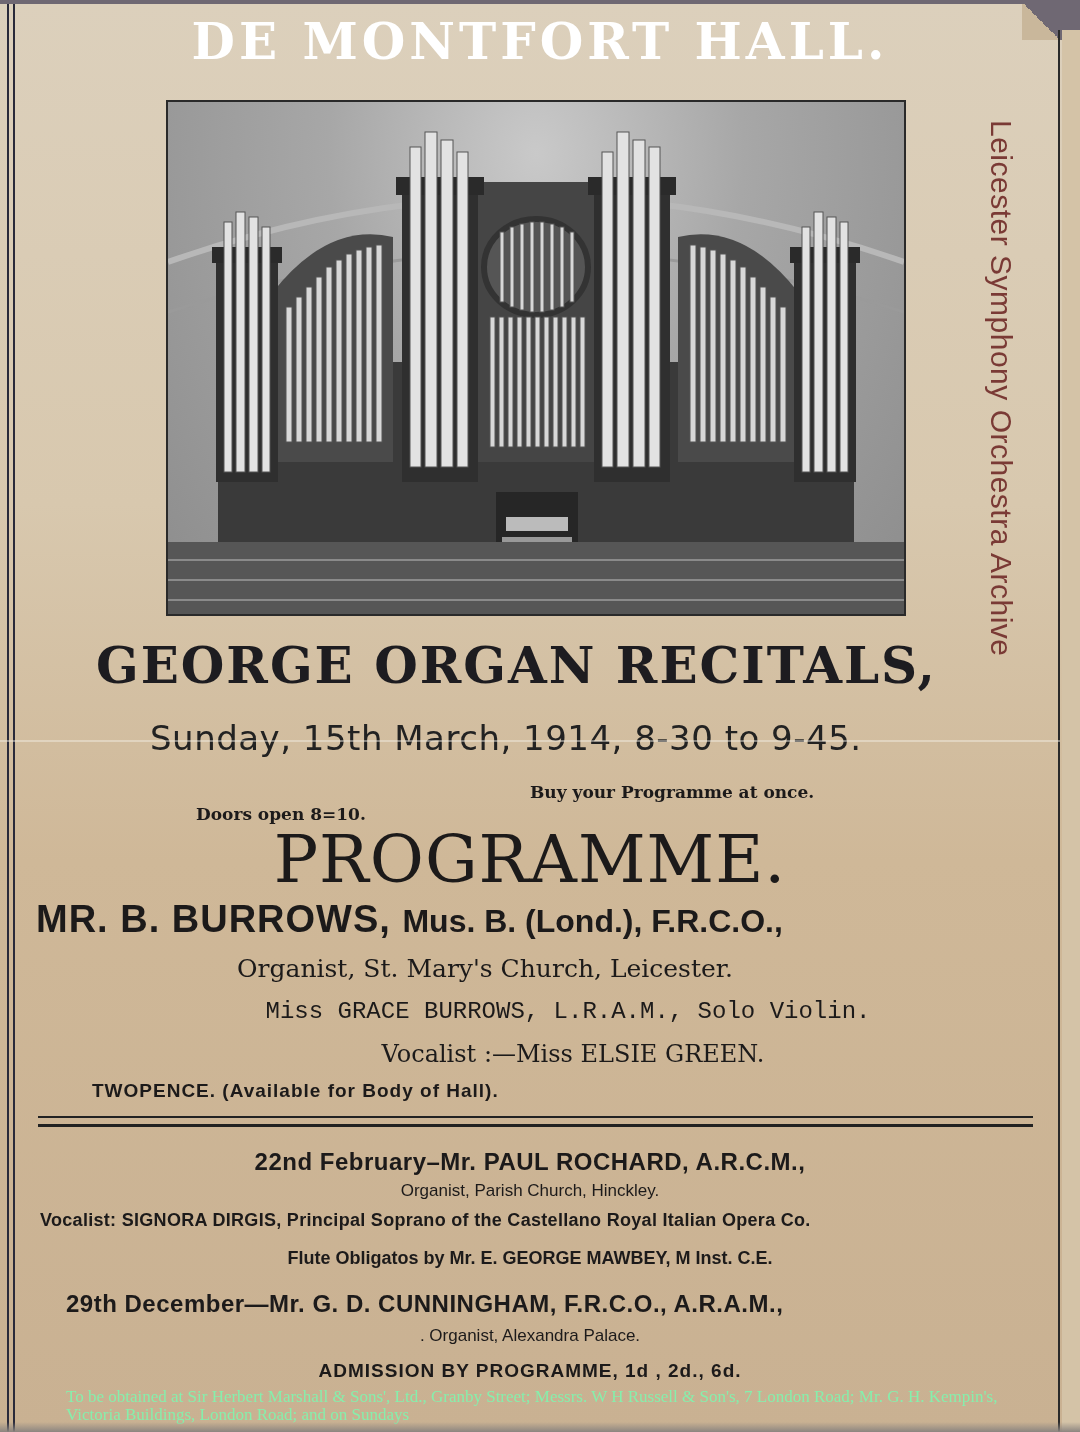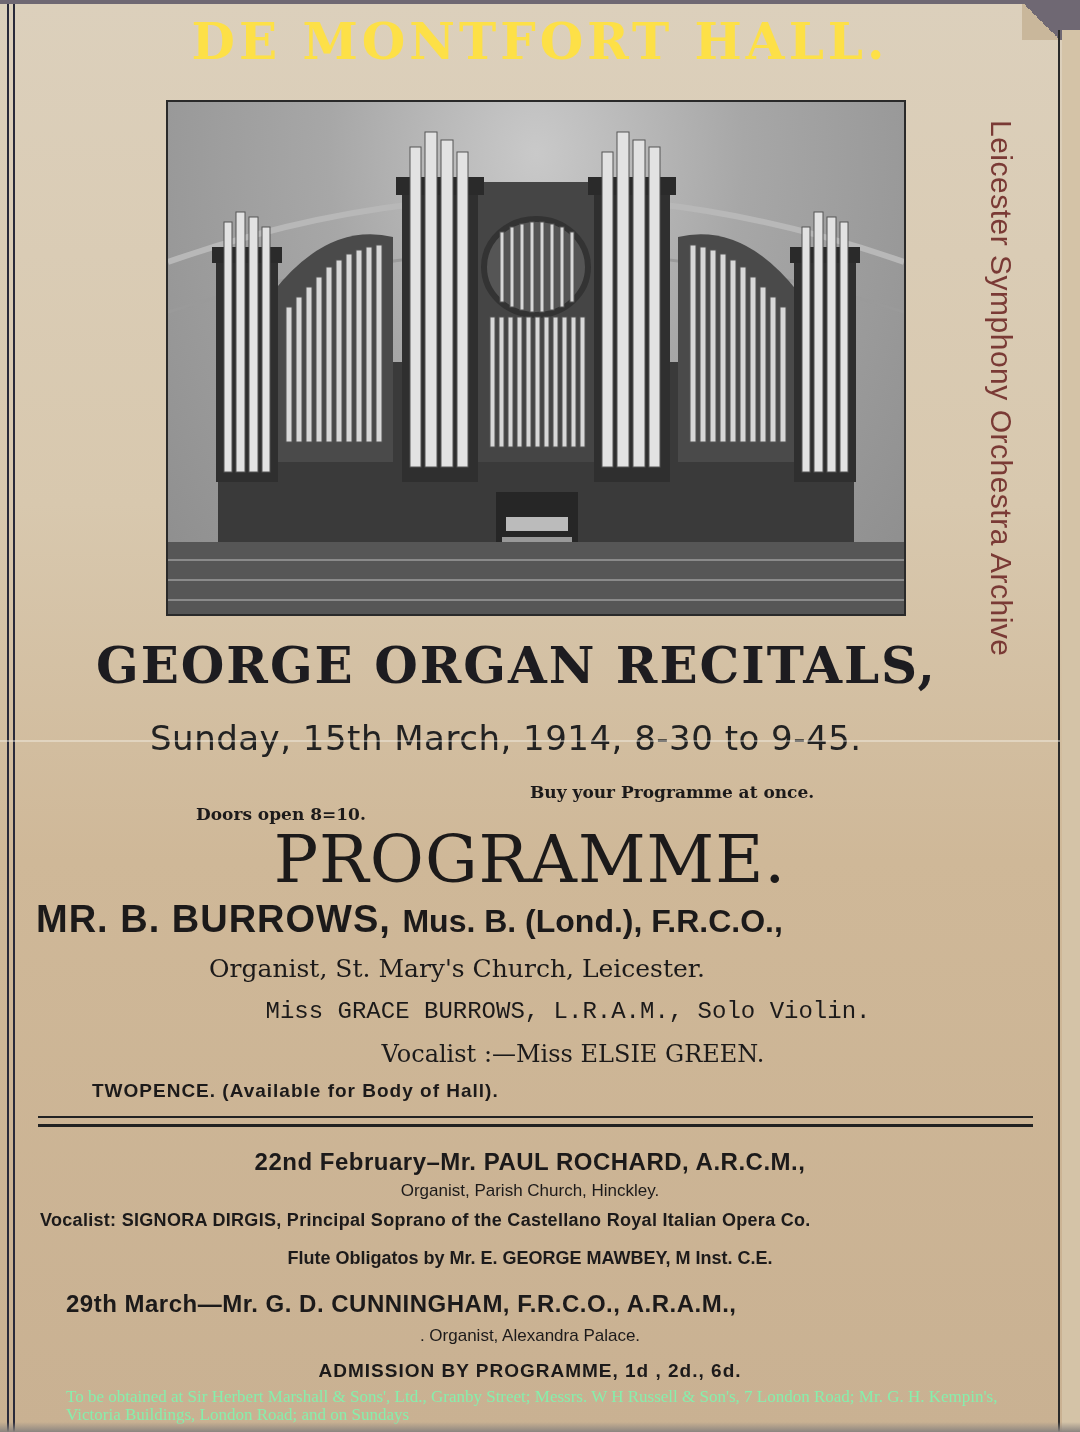--- a/index.html
+++ b/index.html
@@ -28,7 +28,7 @@
   .title {
     position: absolute; left: 0; top: 12px; width: 1080px; text-align: center;
     font-family: "DejaVu Serif", serif; font-weight: bold;
-    font-size: 50px; letter-spacing: 4px; color: #fde047;
+    font-size: 50px; letter-spacing: 4px; color: #ffffff;
   }
 
   .organ-frame {

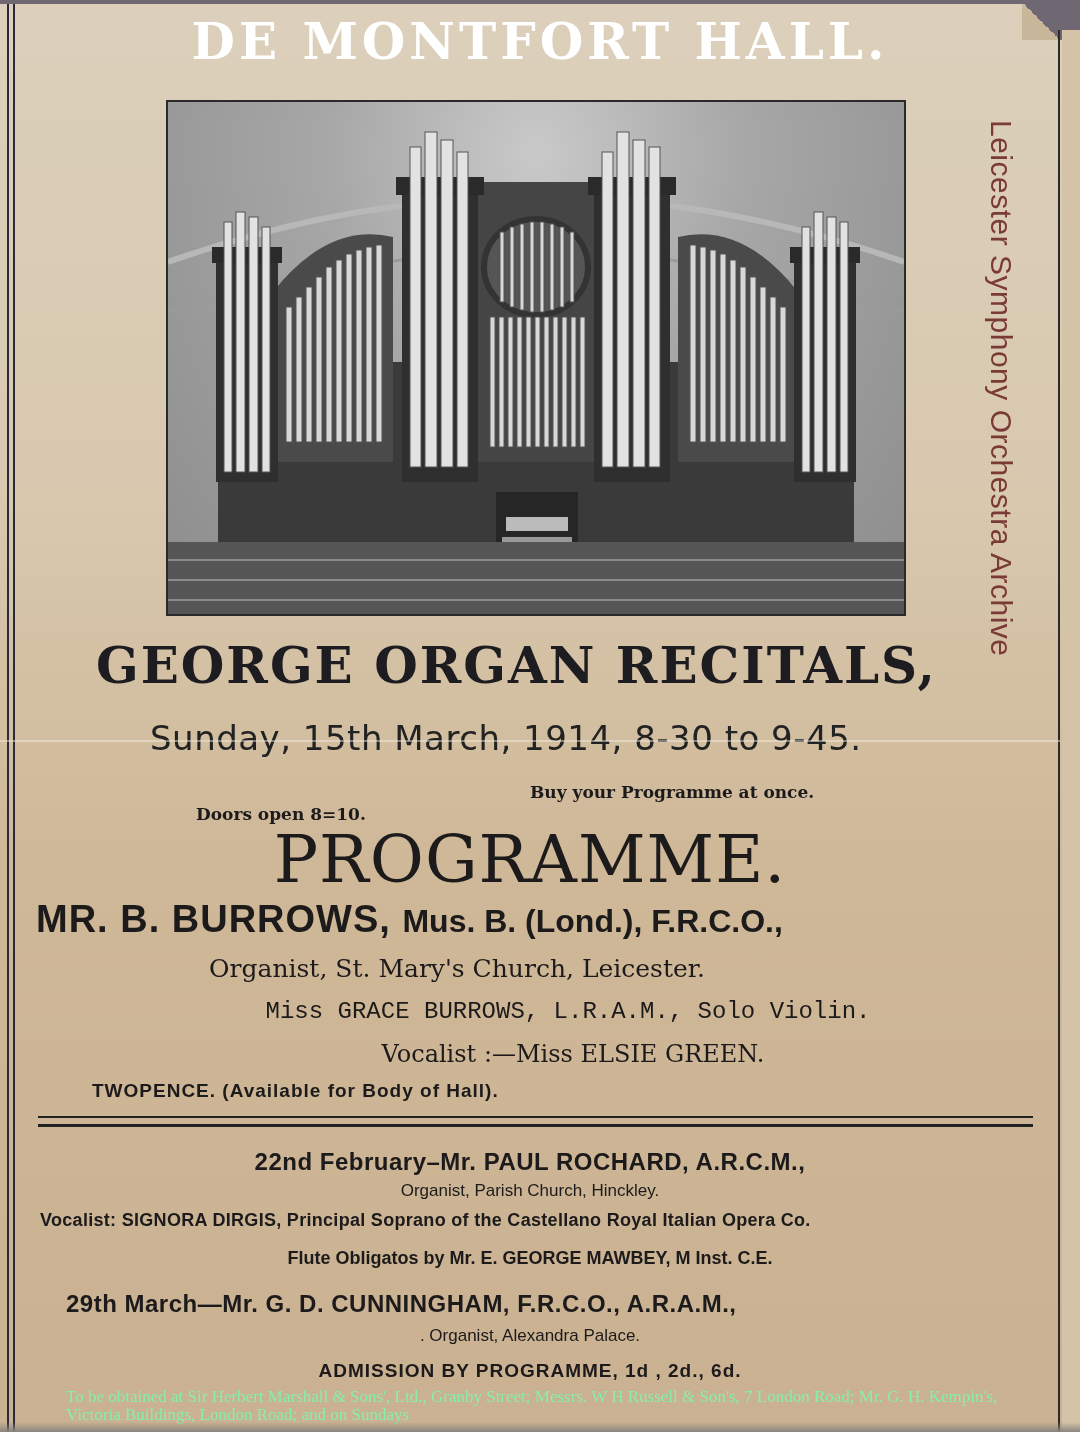--- a/index.html
+++ b/index.html
@@ -79,7 +79,7 @@
   .organist-name .quals { font-size: 32px; letter-spacing: 0; }
   .organist-church {
     top: 954px; left: 0; width: 914px;
-    font-family: "DejaVu Serif", serif; font-size: 25px;
+    font-family: "DejaVu Serif", serif; font-size: 25px; padding-left: 28px;
   }
   .violin {
     top: 998px; left: 0; width: 1080px;

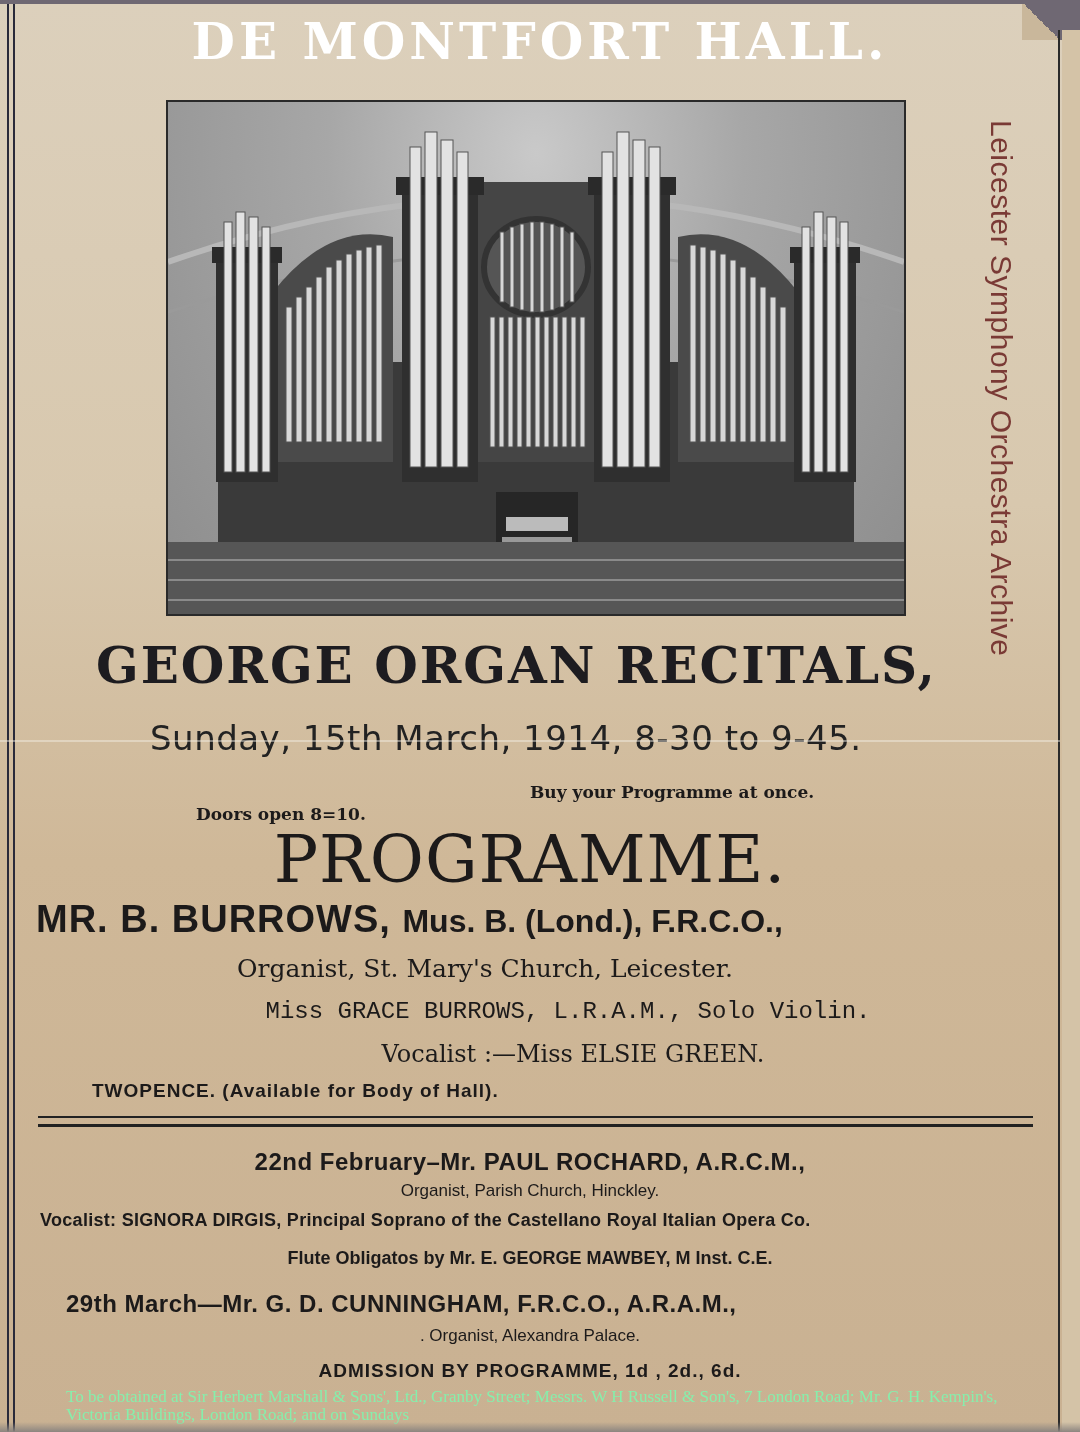--- a/index.html
+++ b/index.html
@@ -275,7 +275,7 @@
 <div class="r1-vocal">Vocalist: SIGNORA DIRGIS, Principal Soprano of the Castellano Royal Italian Opera Co.</div>
 <div class="center r1-flute">Flute Obligatos by Mr. E. GEORGE MAWBEY, M Inst. C.E.</div>
 
-<div class="r2-head">29th March—Mr. G. D. CUNNINGHAM, F.R.C.O., A.R.A.M.,</div>
+<div class="r2-head">29th December—Mr. G. D. CUNNINGHAM, F.R.C.O., A.R.A.M.,</div>
 <div class="center r2-sub">. Organist, Alexandra Palace.</div>
 
 <div class="center admission">ADMISSION BY PROGRAMME, 1d , 2d., 6d.</div>

